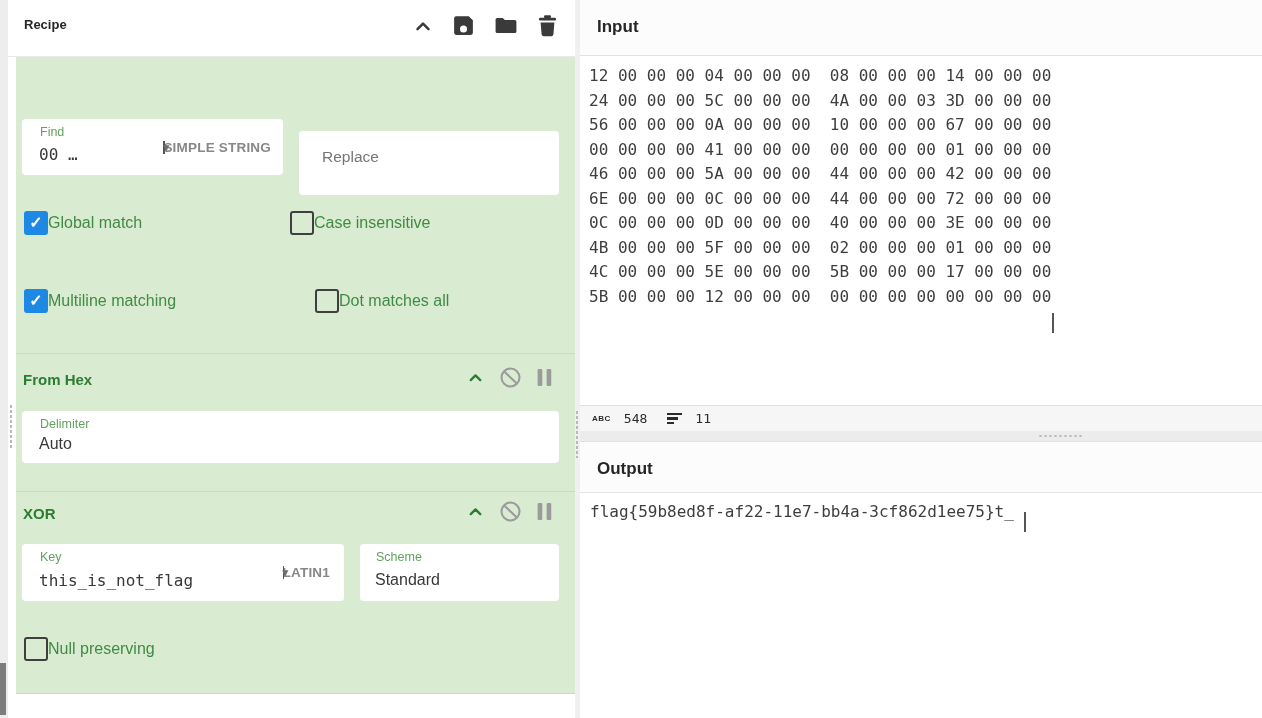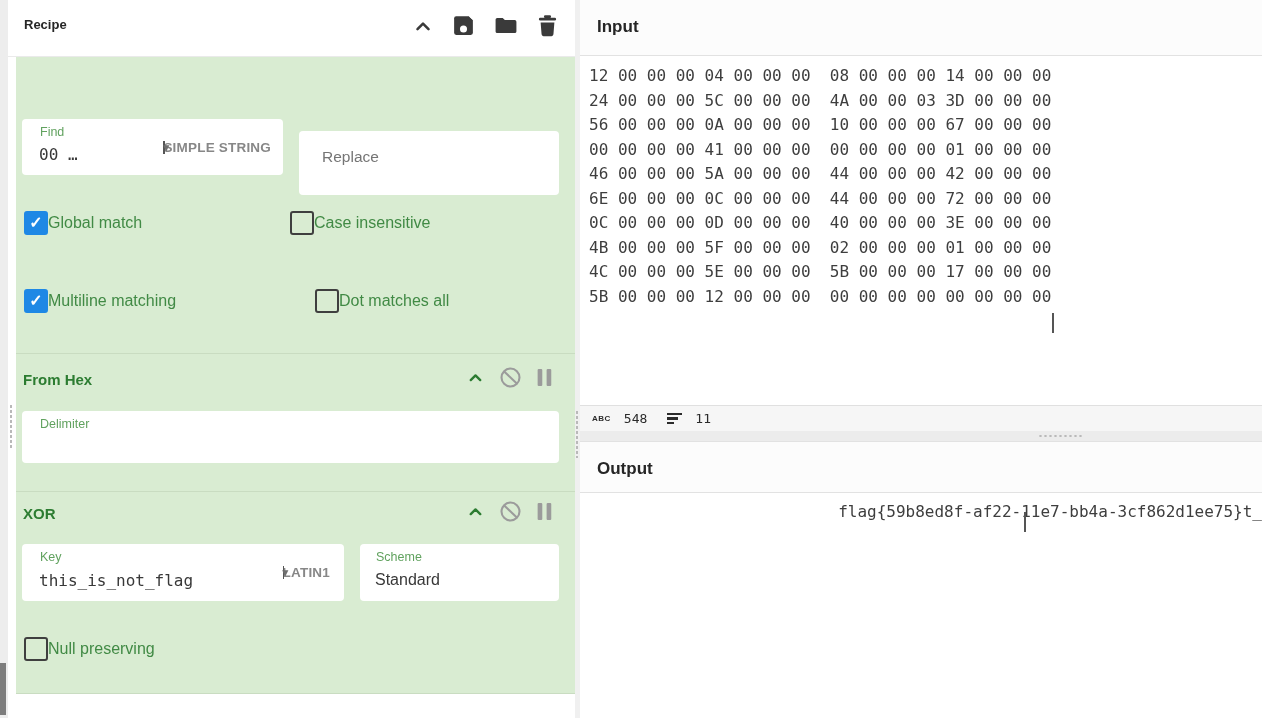--- a/index.html
+++ b/index.html
@@ -191,6 +191,7 @@
       </div>
       <div class="arg-box" style="left:6px; top:57px; width:537px; height:52px;">
         <span class="arg-label">Delimiter</span>
+        <input class="arg-input sans" style="top: 24px; width: 480px;" value="Auto">
       </div>
     </section>
 

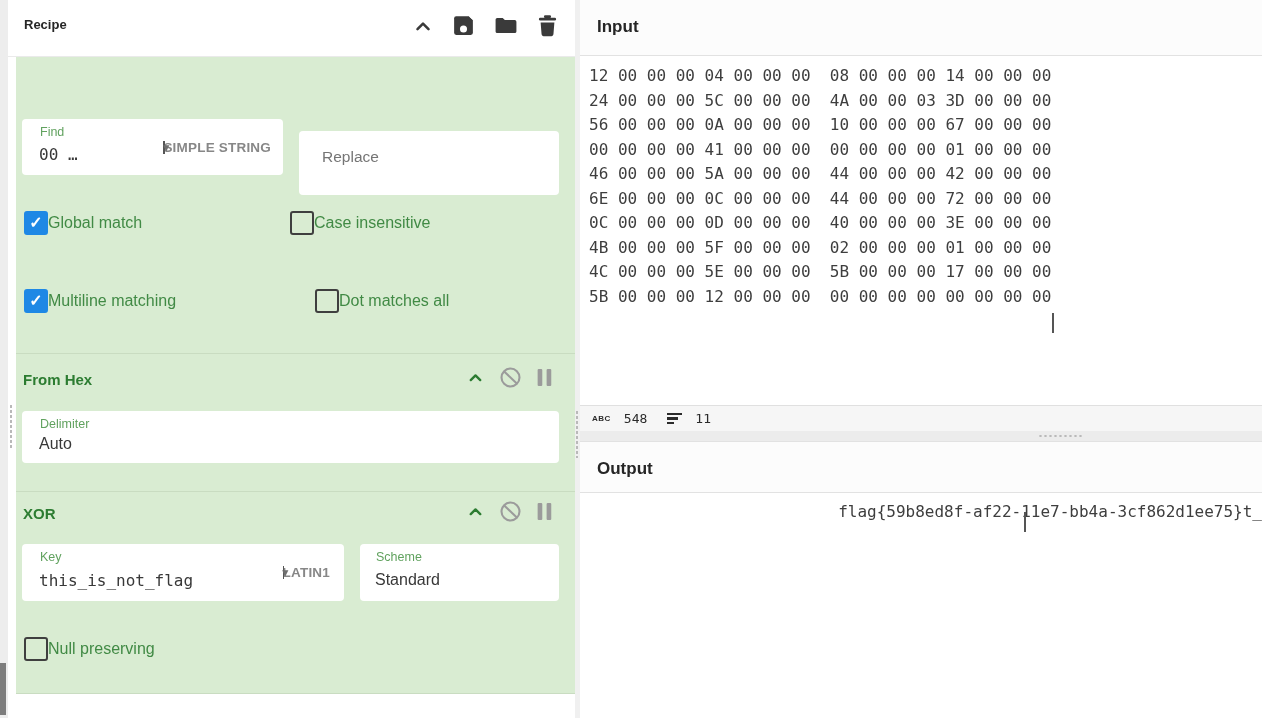--- a/index.html
+++ b/index.html
@@ -84,7 +84,7 @@
                     padding:9px 0 0 10px; }
   .output-text { font-family:"DejaVu Sans Mono", monospace; font-size:16px; color:#3e3e3e; white-space:pre; }
   .output-caret { left:434px; top:10px; height:20px; }
-  .output-wrap { position:relative; width:100%; height:100%;text-align:right; }
+  .output-wrap { position:relative; width:100%; height:100%; }
 </style>
 </head>
 <body>

